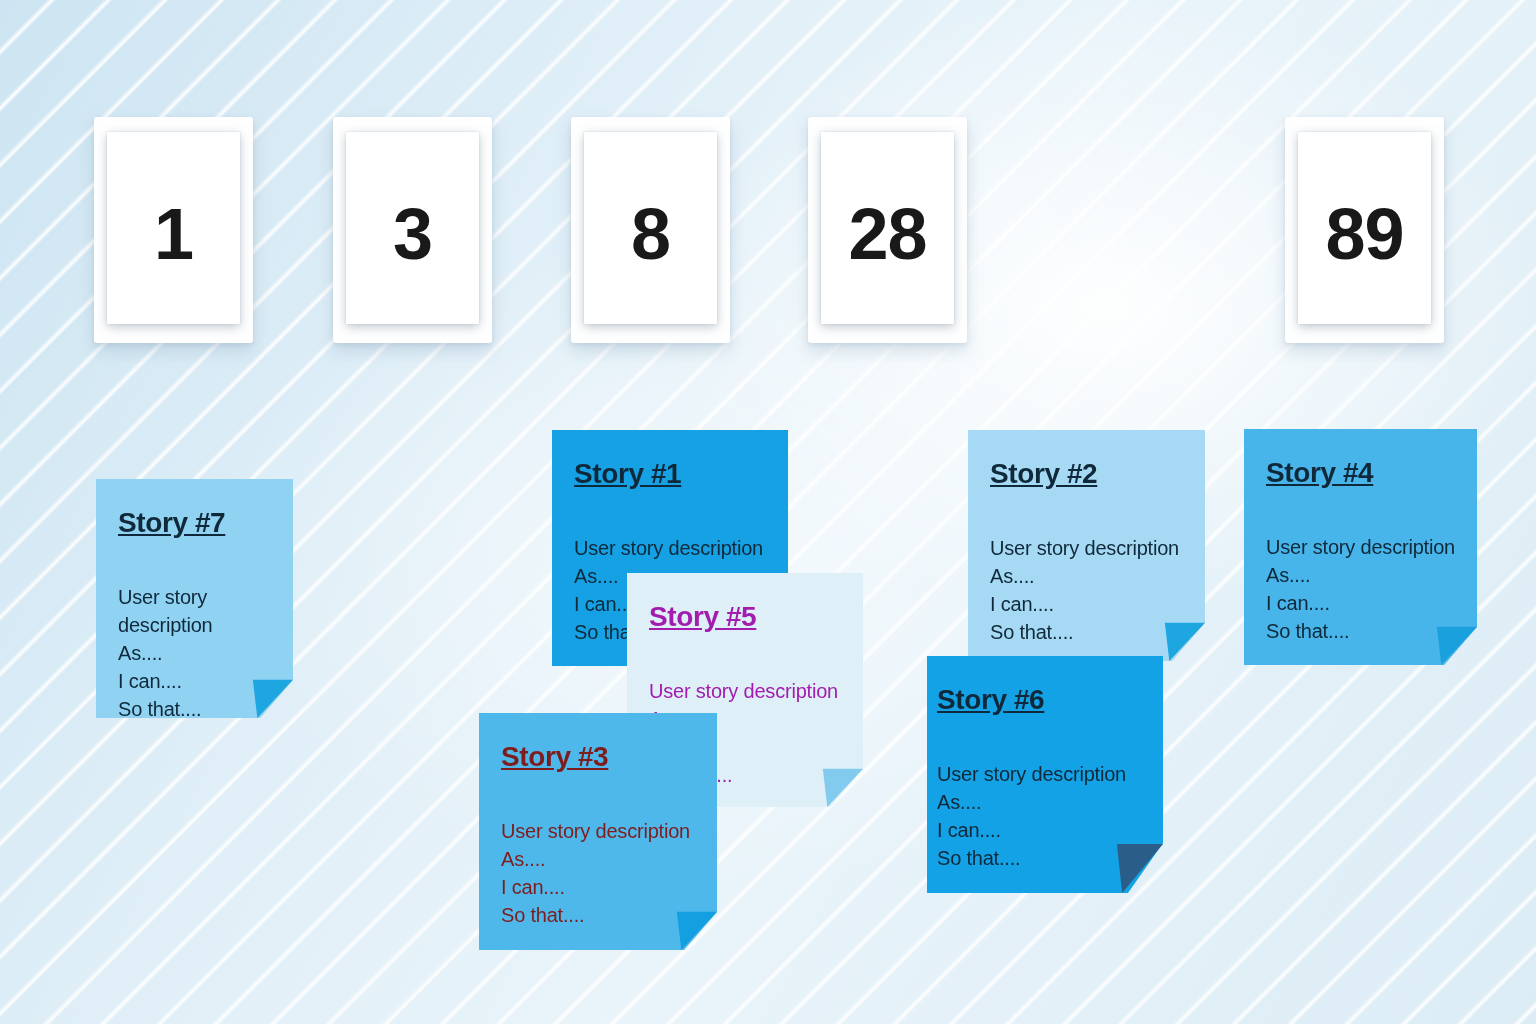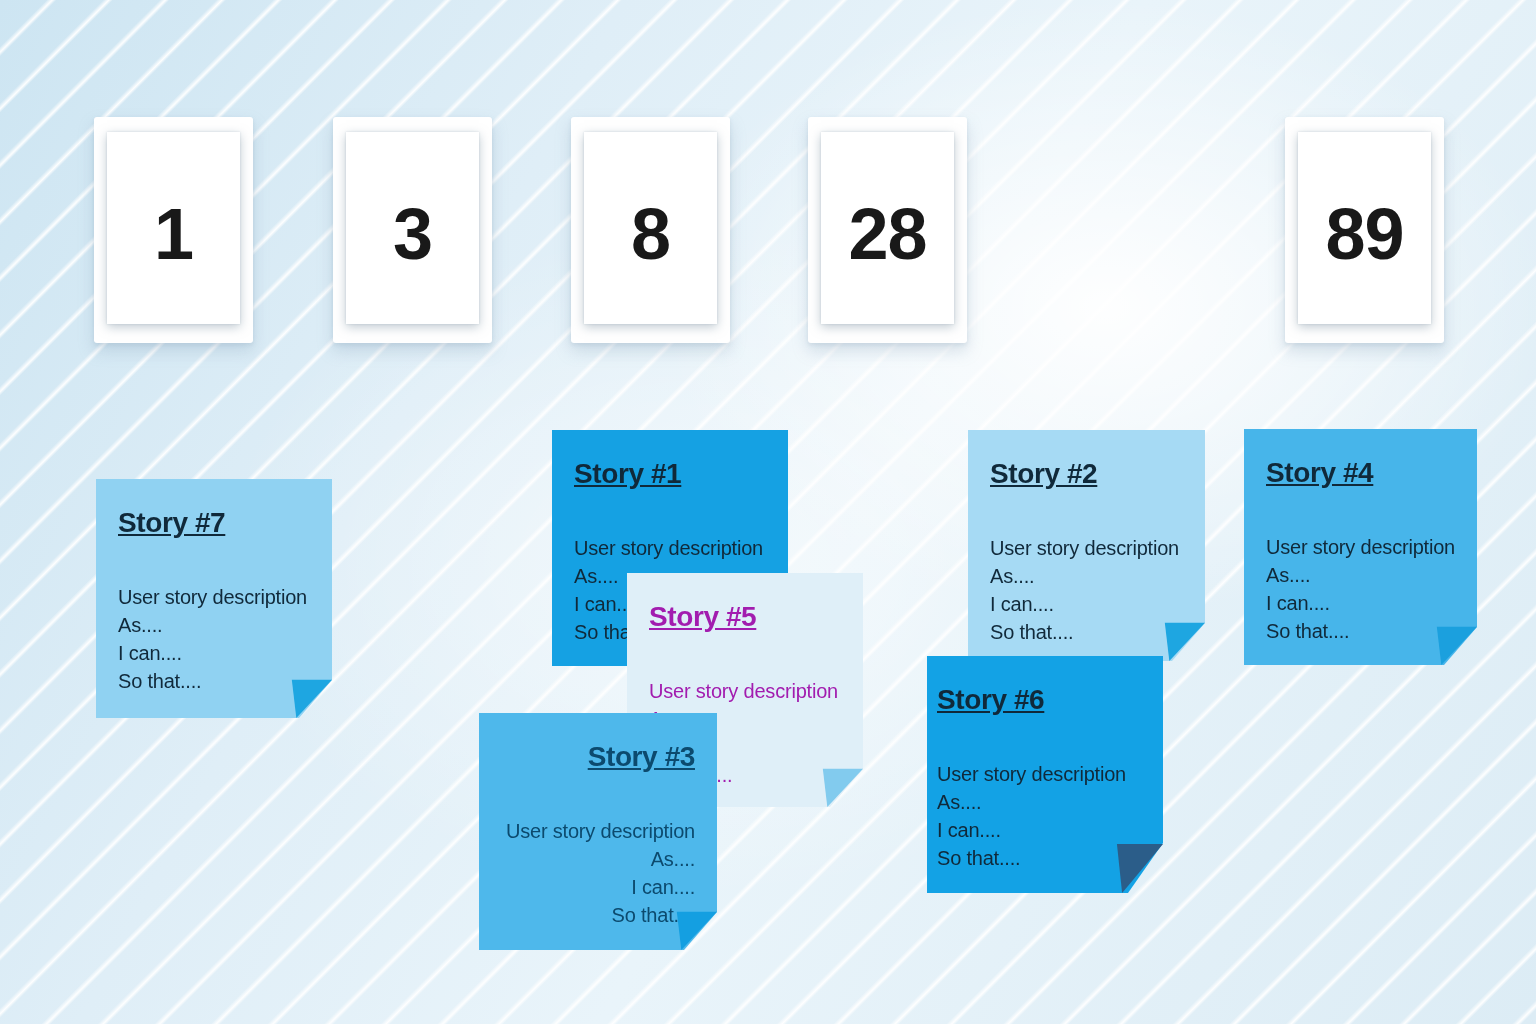--- a/index.html
+++ b/index.html
@@ -56,7 +56,7 @@
   .n-s4{left:1244px;top:429px;width:233px;height:236px;z-index:1}
   .n-s5{left:627px;top:573px;width:236px;height:234px;z-index:2}
   .n-s6{left:927px;top:656px;width:236px;height:237px;z-index:2}
-  .n-s7{left:96px;top:479px;width:236px;height:239px;z-index:1}
+  .n-s7{left:96px;top:479px;width:197px;height:239px;z-index:1}
   .n-s6 .note-face{clip-path:polygon(0 0,100% 0,100% calc(100% - 50px),calc(100% - 35px) 100%,0 100%);}
   .n-s6 .fold{width:47px;height:50px;}
 </style>

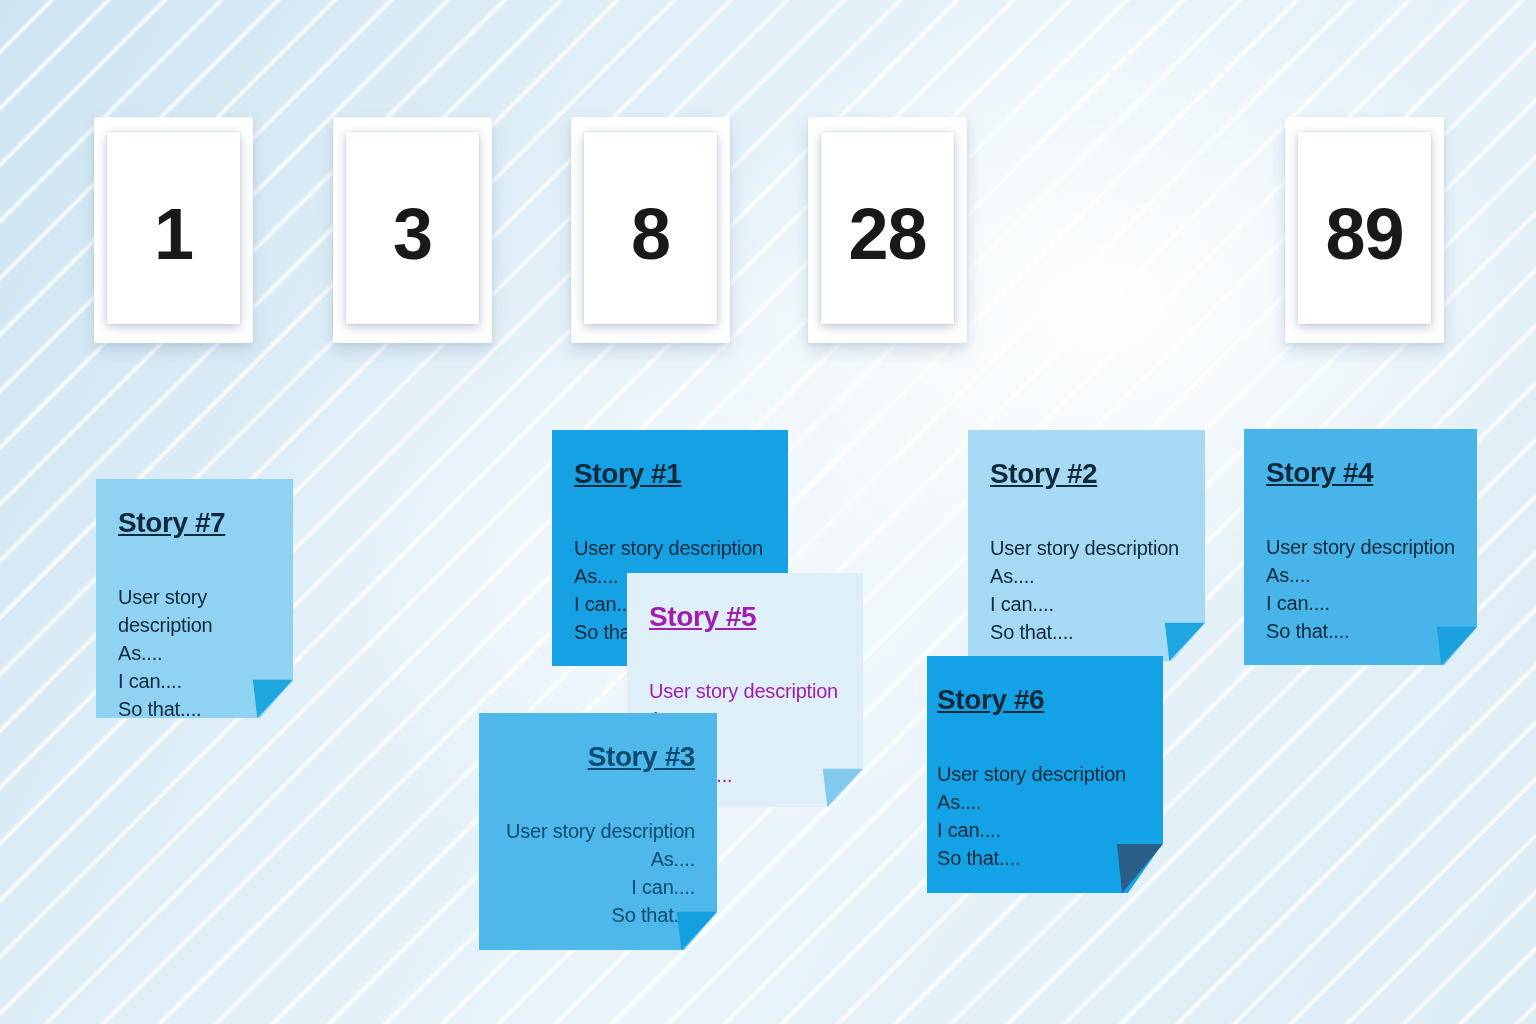--- a/index.html
+++ b/index.html
@@ -131,7 +131,7 @@
   </div>
 
   <div class="note n-s3">
-    <div class="note-face" style="background-color: rgb(78, 184, 235); color: #0c4a6e; text-align: right;">
+    <div class="note-face" style="background-color: rgb(78, 184, 235); color: #7f1d1d;">
       <div class="note-title">Story #3</div>
       <div class="note-lines">
         <div class="note-line">User story description</div>

